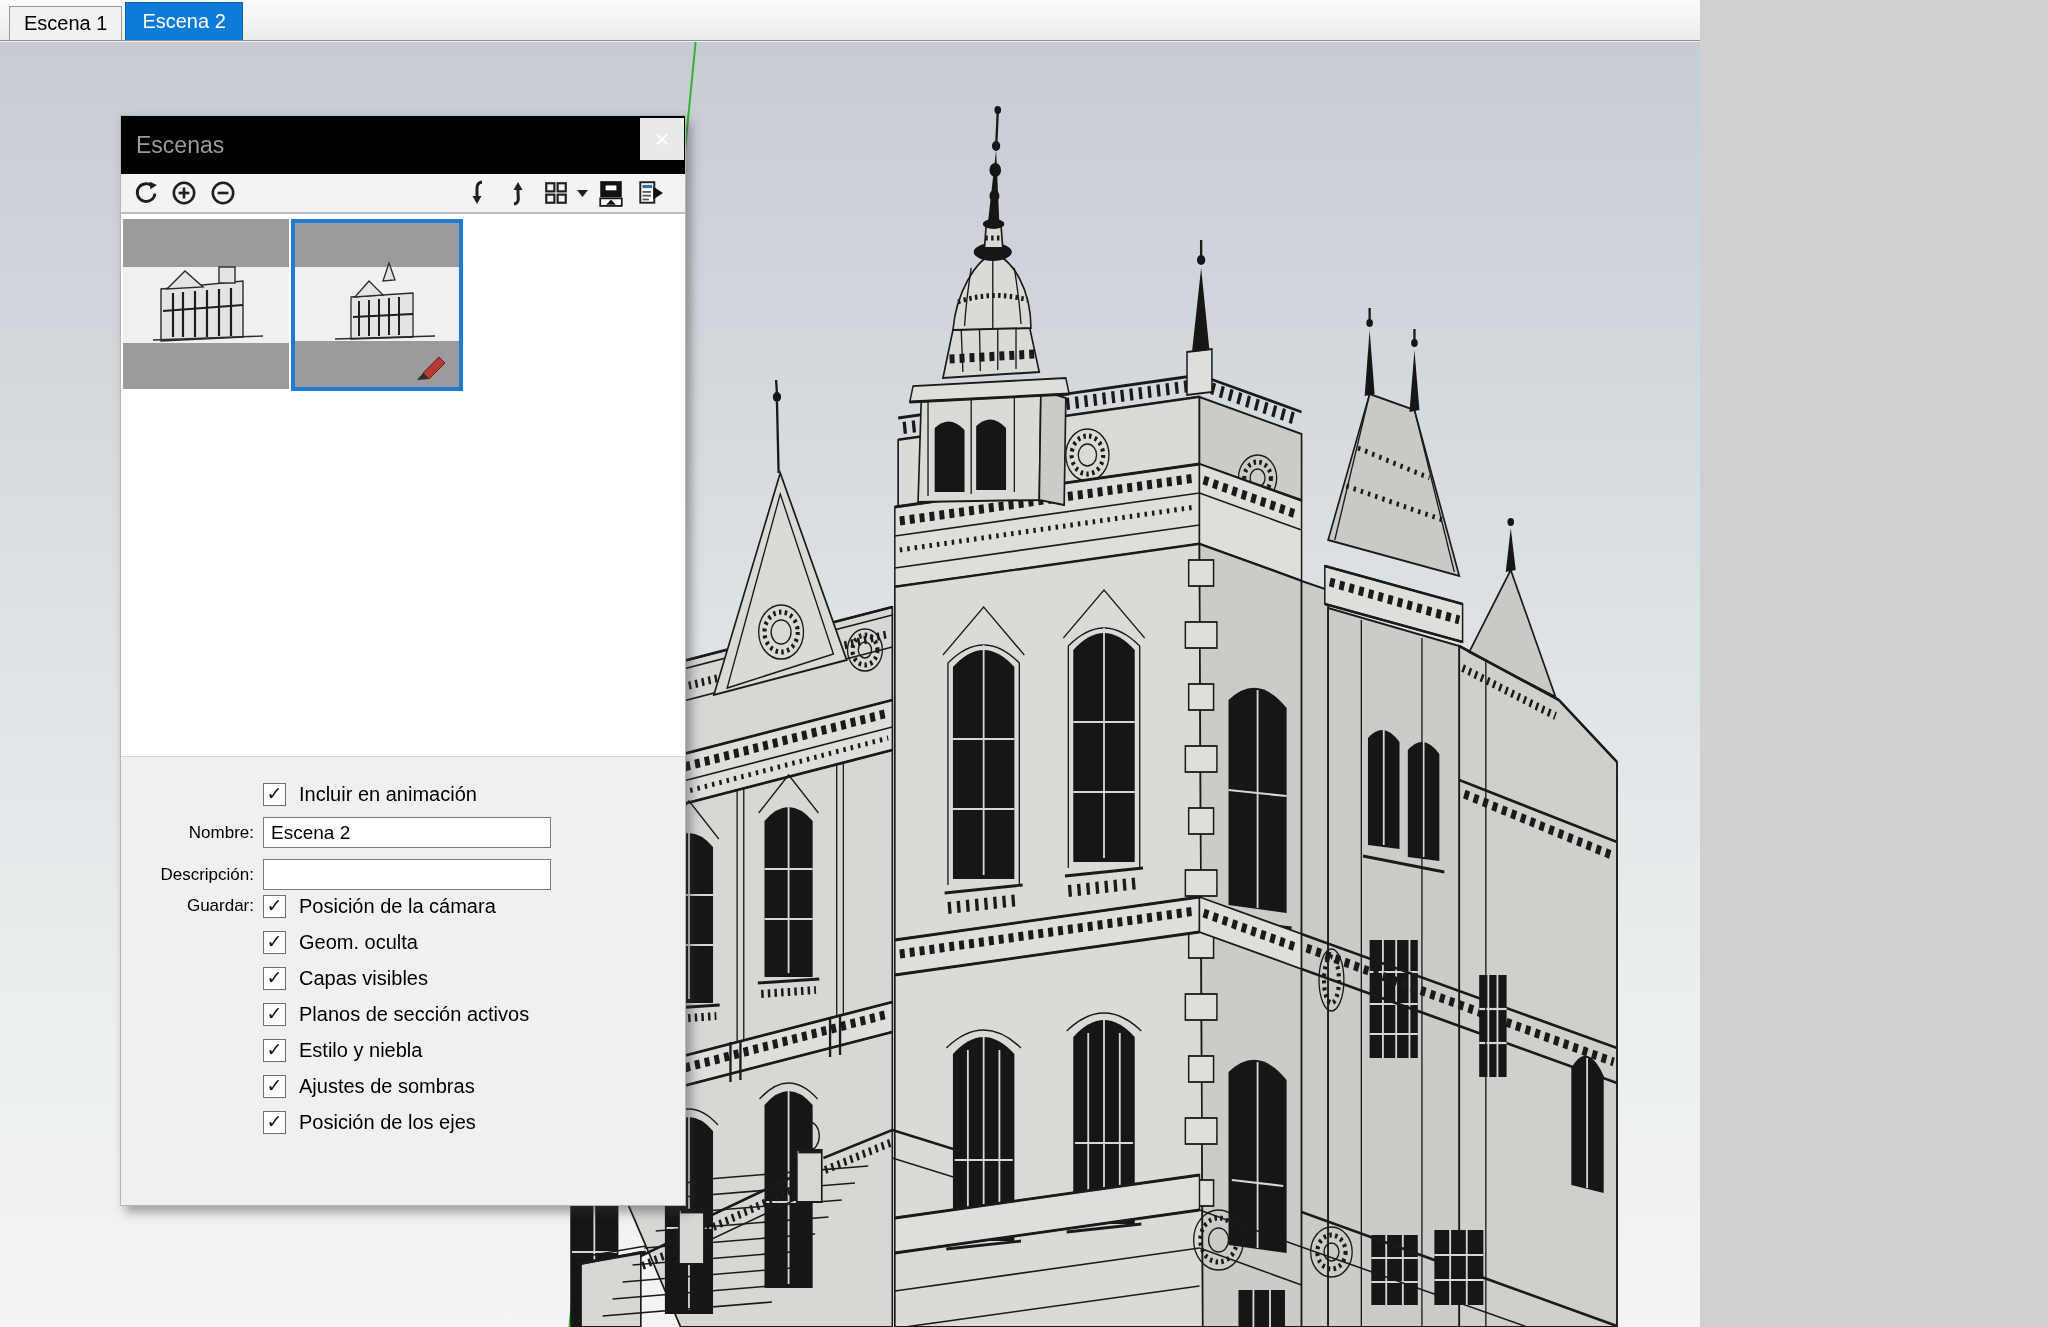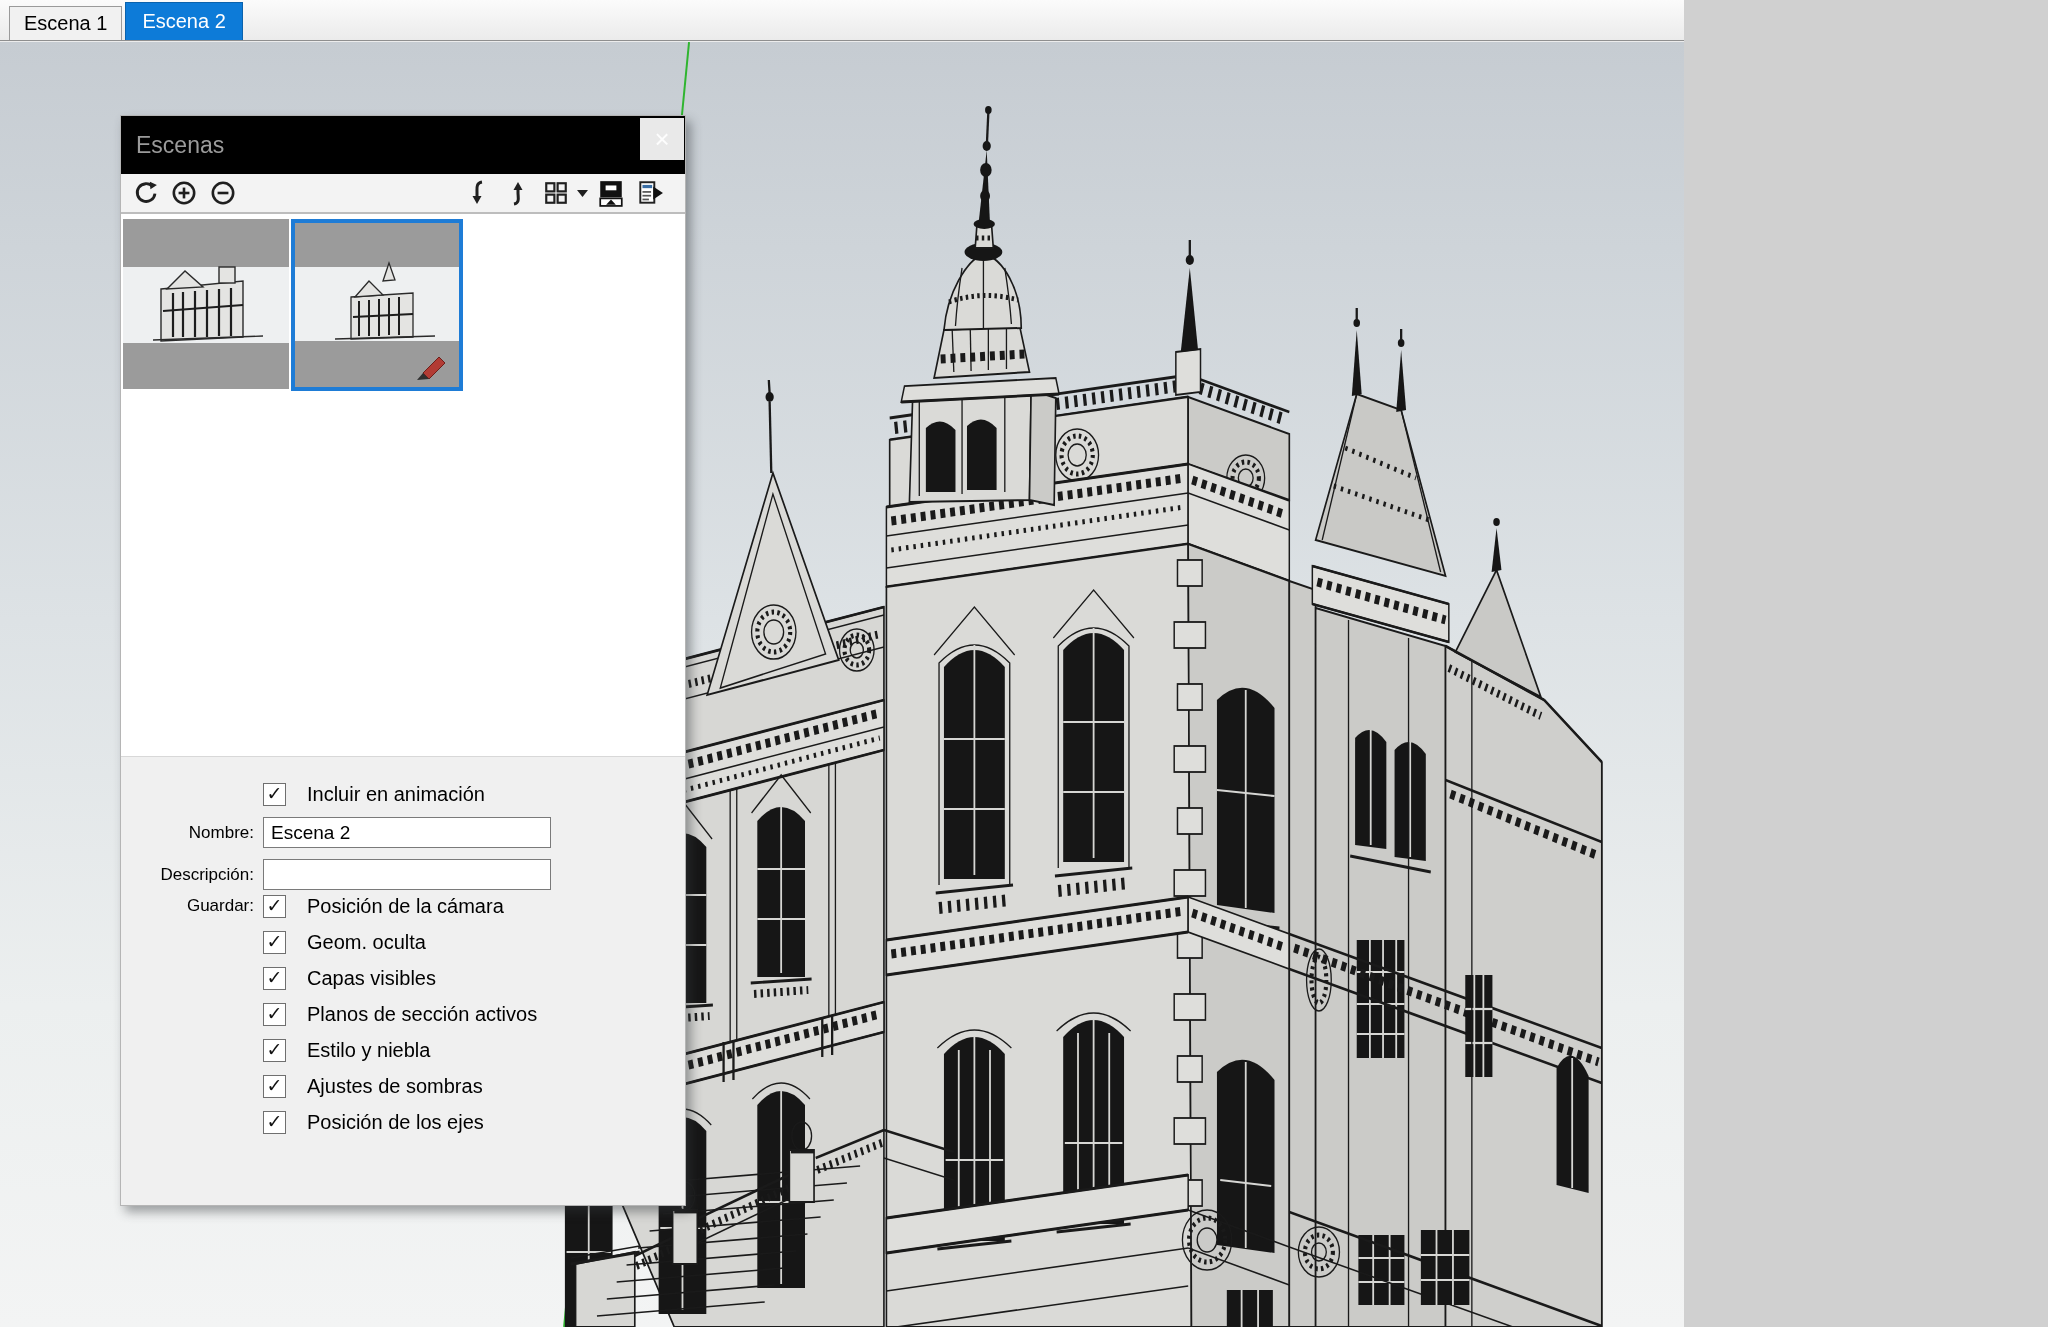--- a/index.html
+++ b/index.html
@@ -4,7 +4,7 @@
 <style>
   html,body{margin:0;padding:0;background:#d0d0d0;}
   #stage{position:relative;width:1684px;height:1327px;overflow:hidden;
-         font-family:"Liberation Sans","DejaVu Sans",sans-serif;background:#ececec;}
+         font-family:"Liberation Sans","DejaVu Sans",sans-serif;background:#ececec;padding-left:16px;}
 
   
   #tabbar{position:absolute;top:0;left:0;right:0;height:41px;

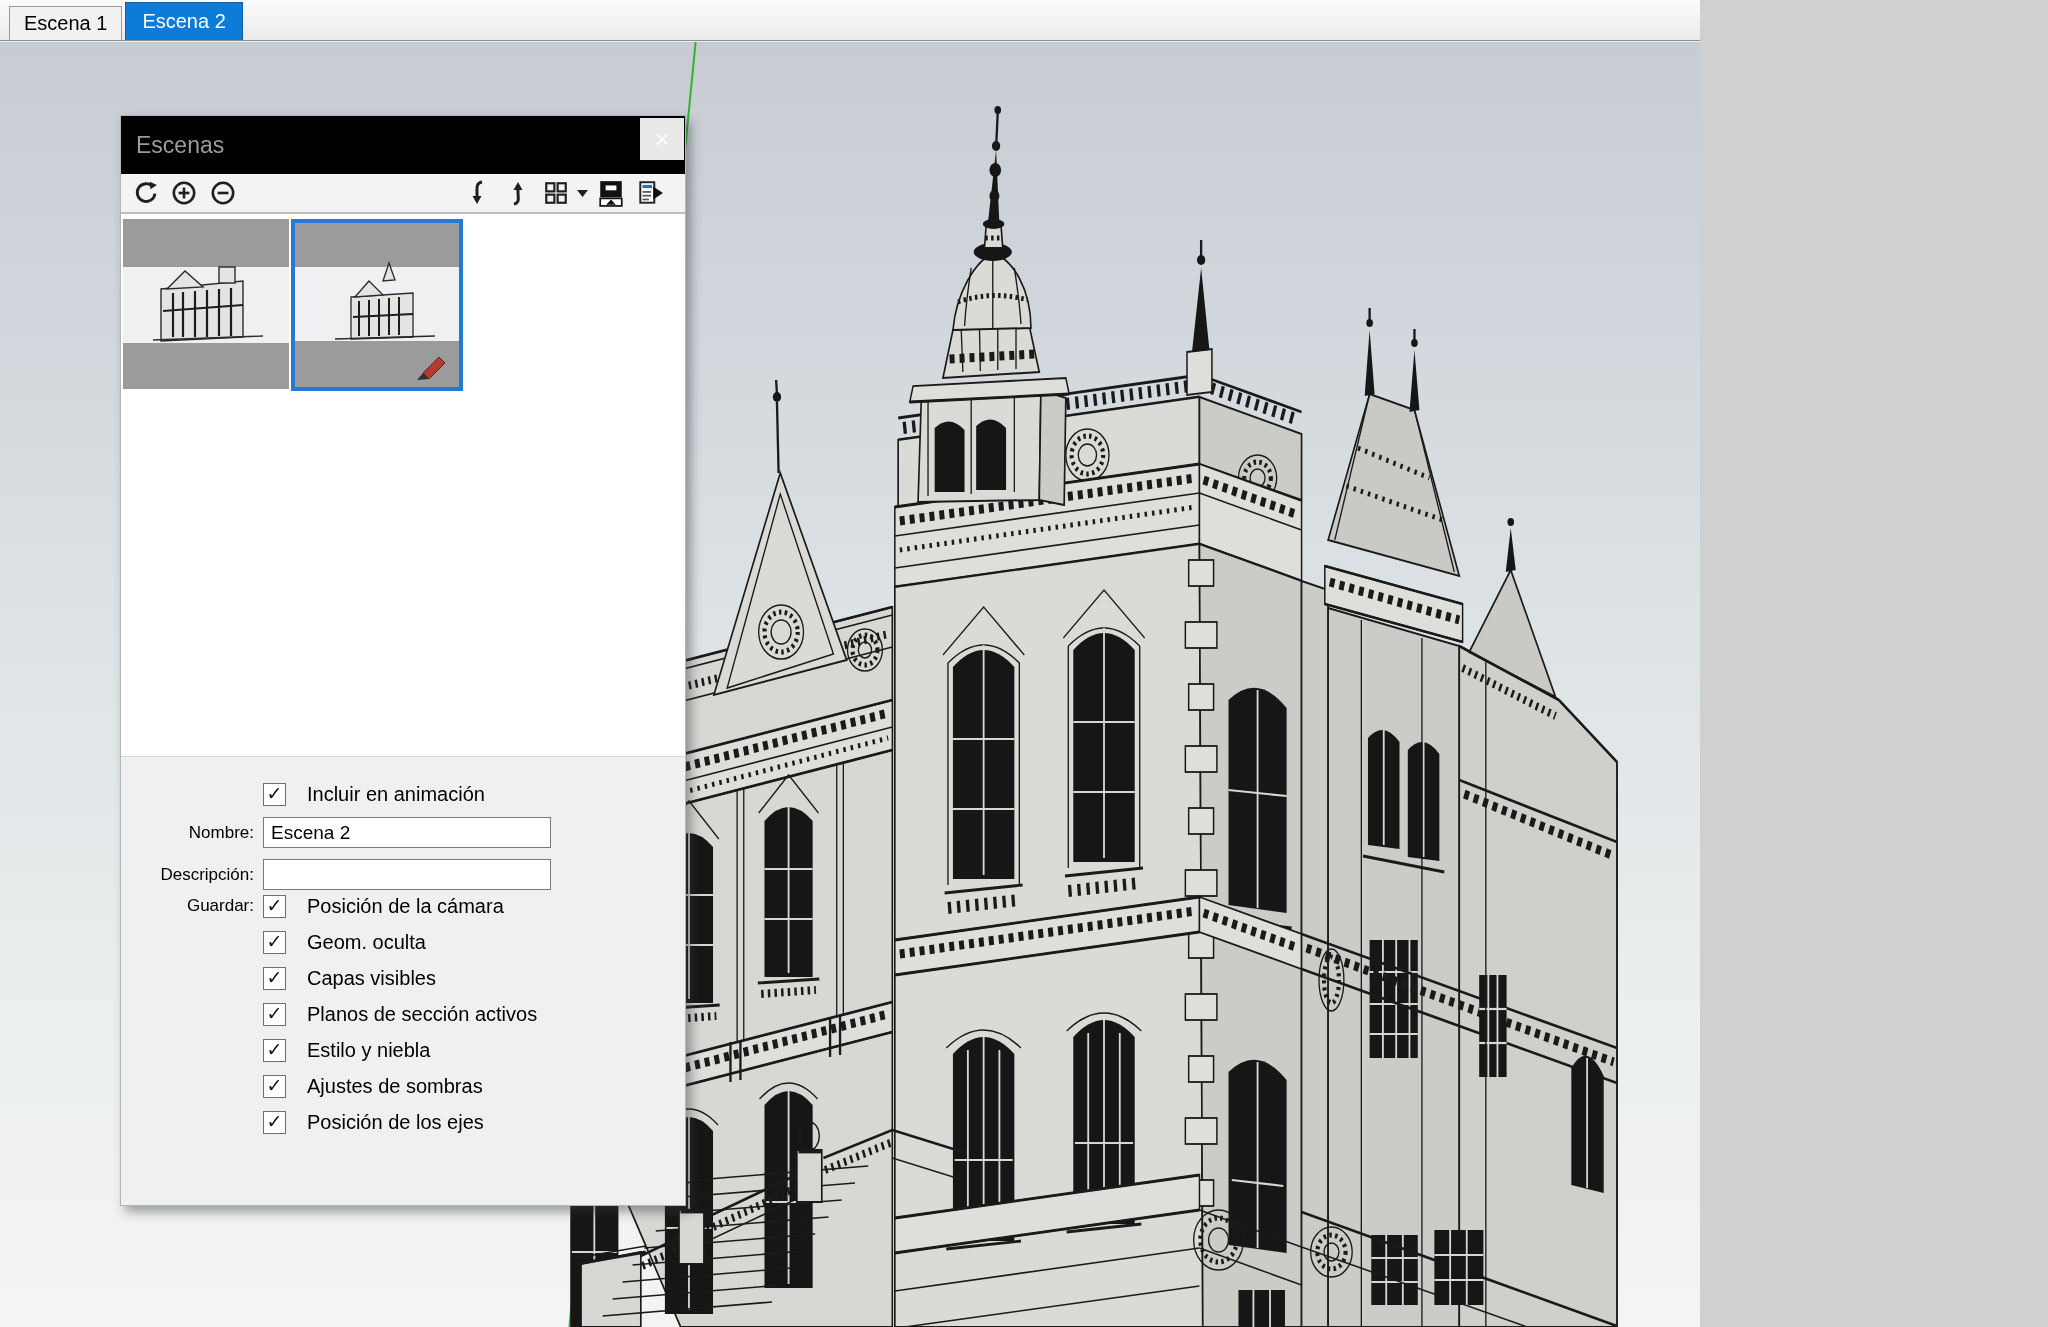--- a/index.html
+++ b/index.html
@@ -67,7 +67,7 @@
   .flabel.top{align-self:flex-start;padding-top:1px;}
   .chk{width:21px;height:21px;background:#fff;border:1px solid #6f6f6f;flex:none;
        font-size:19px;font-weight:bold;line-height:19px;text-align:center;color:#111;}
-  .chklbl{margin-left:21px;white-space:nowrap;}
+  .chklbl{margin-left:13px;white-space:nowrap;}
   .tfield{width:272px;height:29px;border:1px solid #7a7a7a;background:#fff;font-size:19px;
           font-family:"Liberation Sans",sans-serif;padding:0 7px;box-sizing:content-box;}
   .chkcol .crow{display:flex;align-items:center;margin-bottom:13px;}

